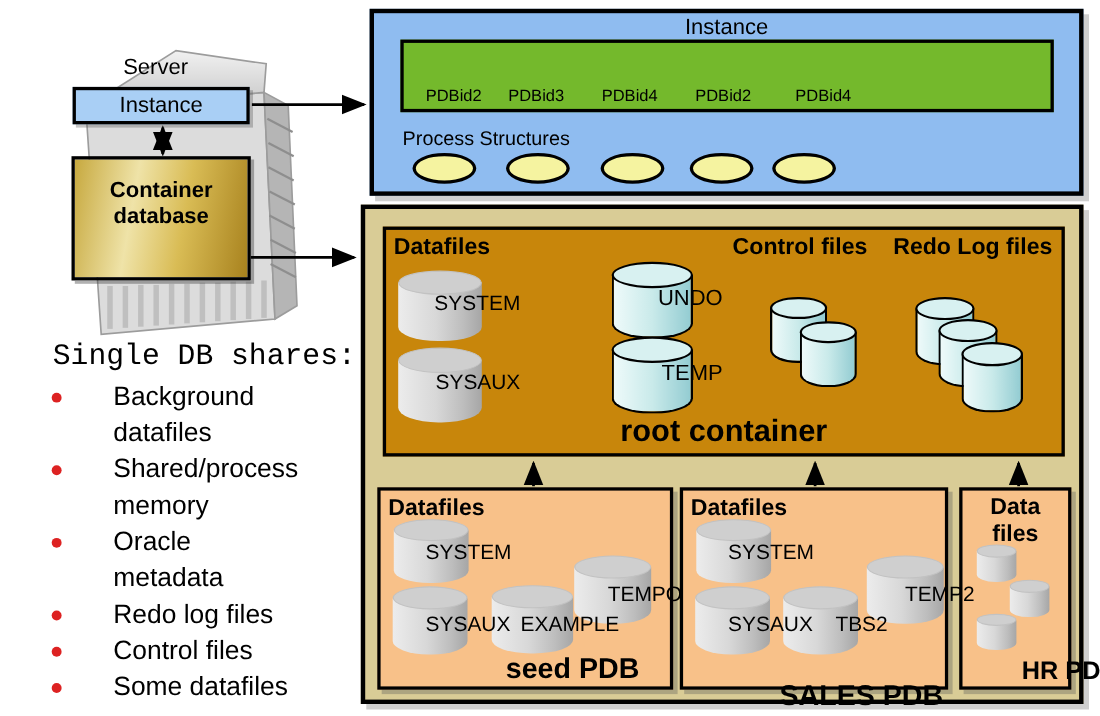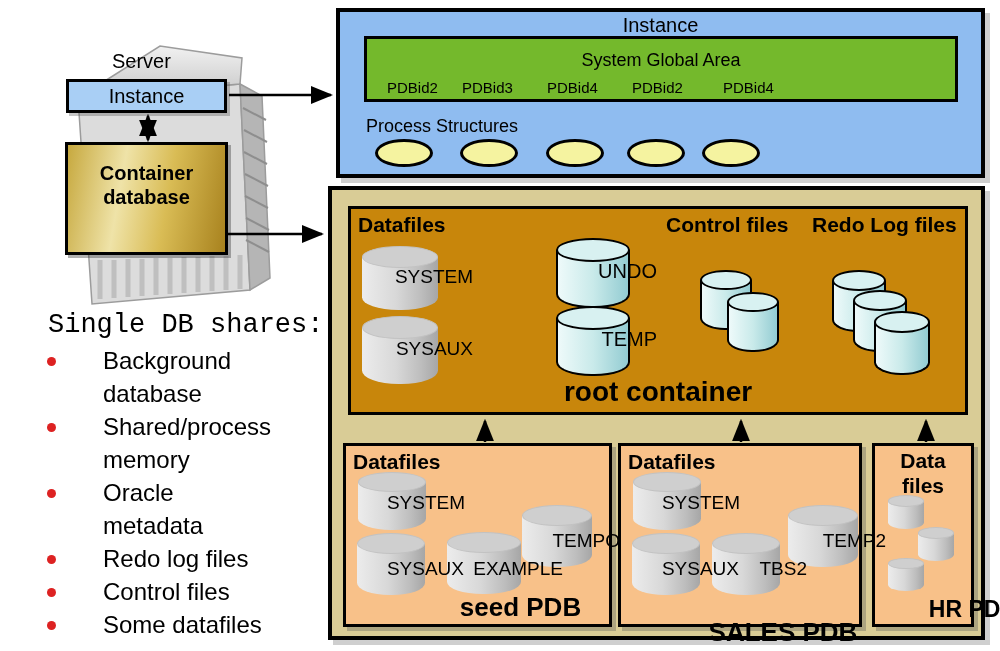--- a/index.html
+++ b/index.html
@@ -106,7 +106,6 @@
   <div id="instance-panel" class="box"></div>
   <div class="lbl t20 center" style="left:336px; top:14px; width:649px;">Instance</div>
   <div id="sga-box" class="box"></div>
-  <div class="lbl t18 center" style="left:364px; top:50px; width:594px;">System Global Area</div>
   <div class="lbl" style="left:387px; top:79px; font-size:15px;">PDBid2</div>
   <div class="lbl" style="left:462px; top:79px; font-size:15px;">PDBid3</div>
   <div class="lbl" style="left:547px; top:79px; font-size:15px;">PDBid4</div>

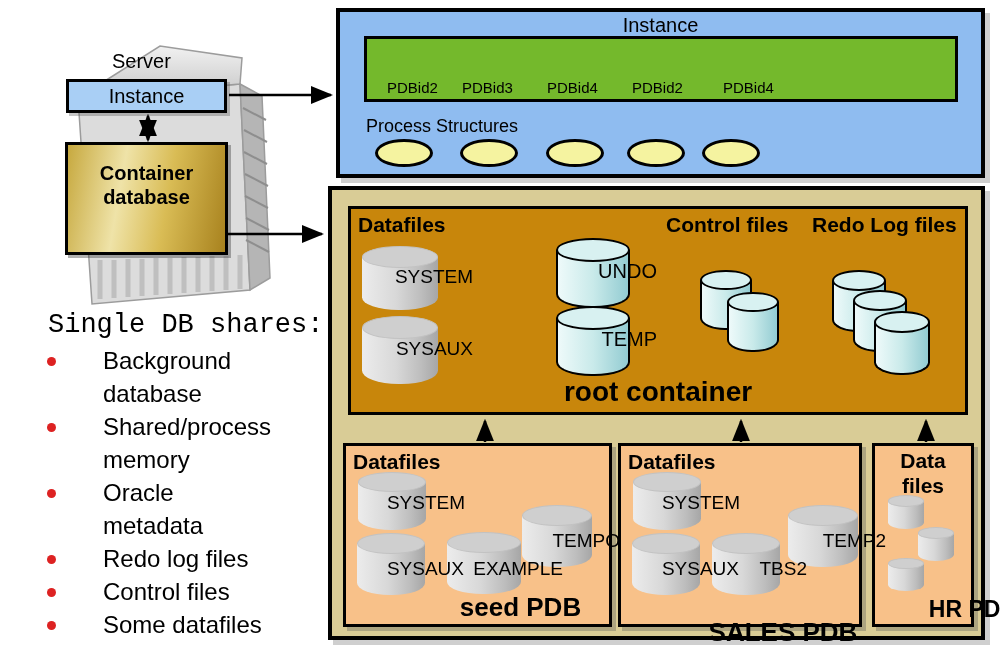--- a/index.html
+++ b/index.html
@@ -244,7 +244,7 @@
 
   <div class="lbl" id="shares-title">Single DB shares:</div>
   <ul id="shares-list">
-    <li><span class="dot"></span><span>Background database</span></li>
+    <li><span class="dot"></span><span>Background datafiles</span></li>
     <li><span class="dot"></span><span>Shared/process memory</span></li>
     <li><span class="dot"></span><span>Oracle metadata</span></li>
     <li><span class="dot"></span><span>Redo log files</span></li>

